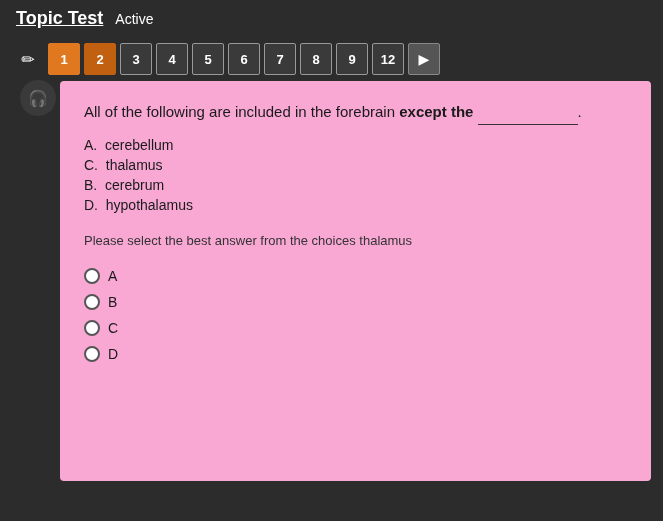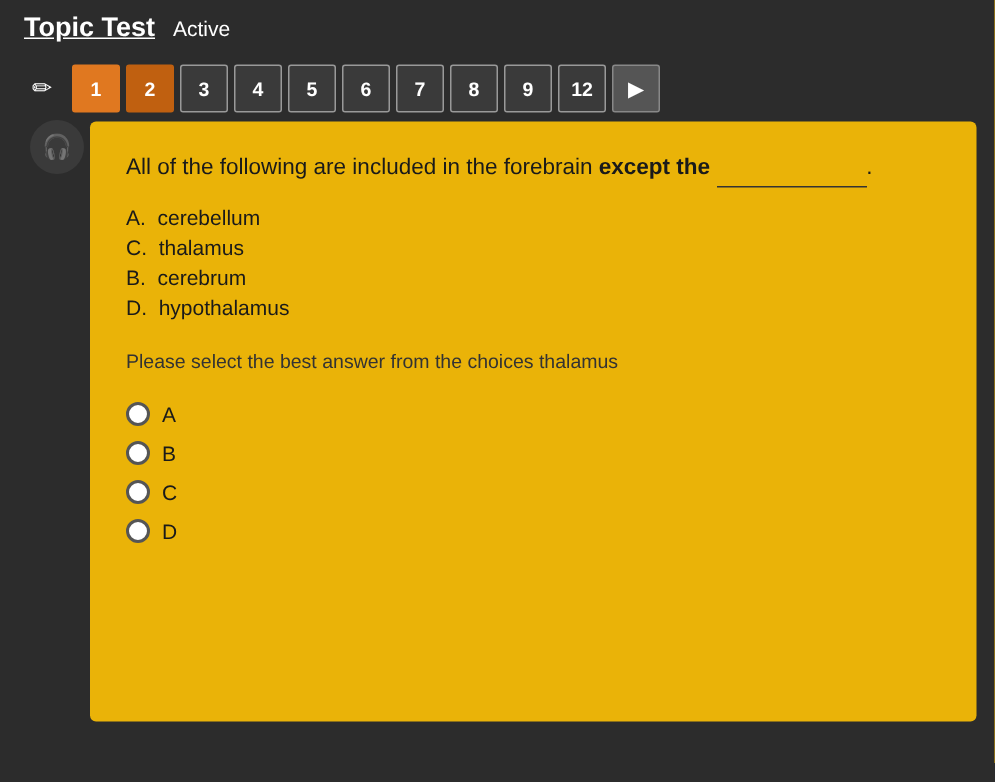--- a/index.html
+++ b/index.html
@@ -89,7 +89,7 @@
 
     
     .content-area {
-      background: #eab308;
+      background: #f9a8d4;
       margin: 0 12px 12px 60px;
       border-radius: 4px;
       padding: 20px 24px;

